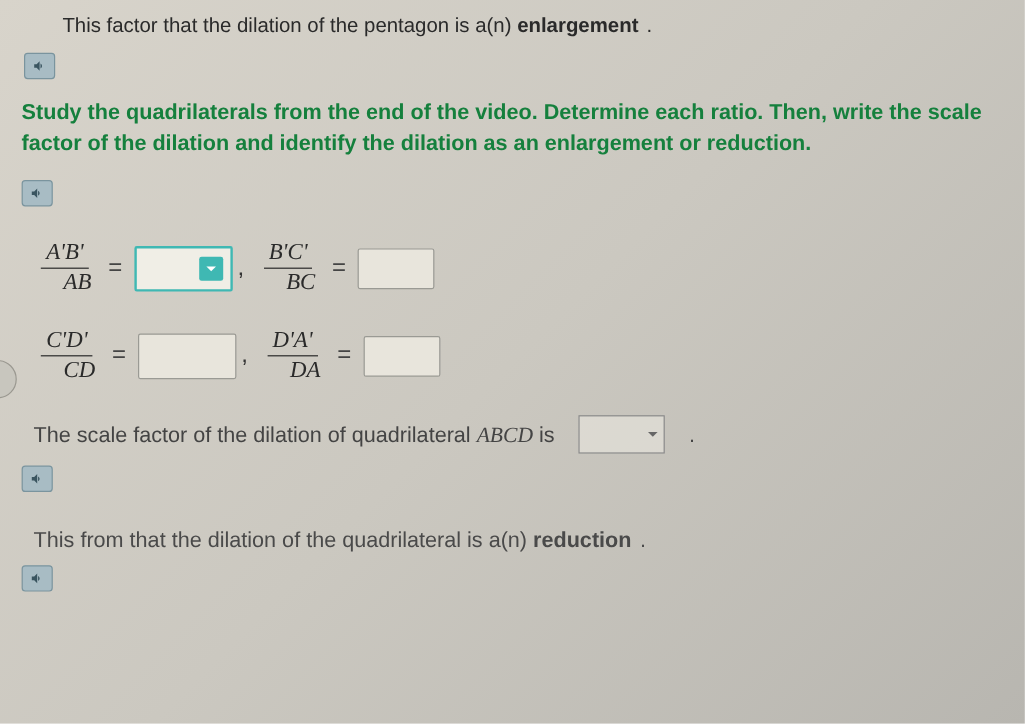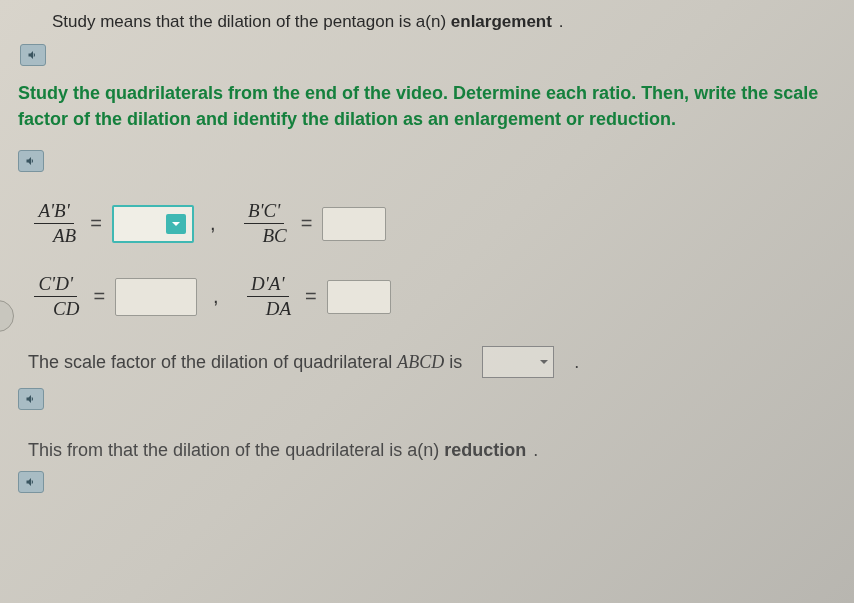--- a/index.html
+++ b/index.html
@@ -149,7 +149,7 @@
 <div class="bubble"></div>
 
 <div class="line1">
-  <span>Study means that the dilation of the pentagon is a(n) </span><b>enlargement</b><span class="period"> .</span>
+  <span>This factor that the dilation of the pentagon is a(n) </span><b>enlargement</b><span class="period"> .</span>
 </div>
 
 <div class="icon-row">

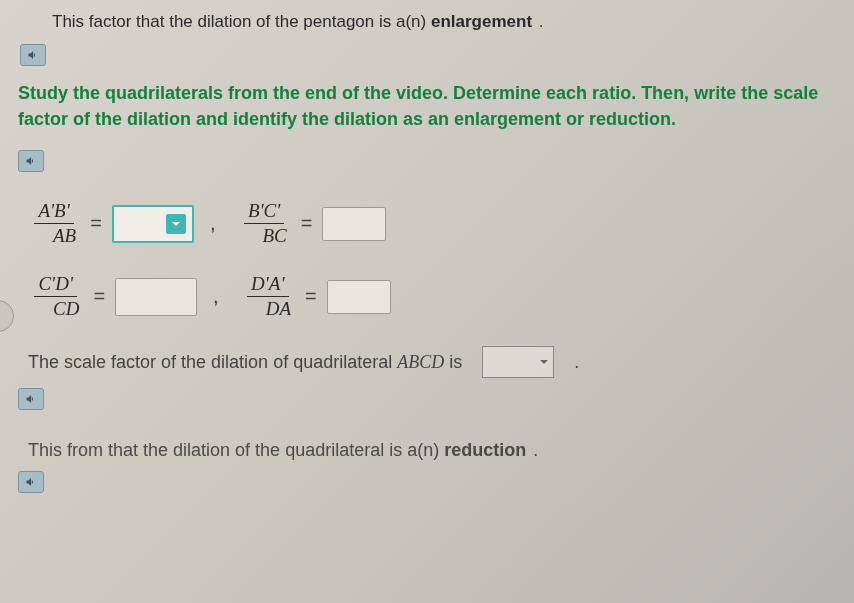--- a/index.html
+++ b/index.html
@@ -48,7 +48,7 @@
     .ratio-row {
       display: flex;
       align-items: center;
-      gap: 20px;
+      gap: 8px;
       margin-bottom: 26px;
     }
     .ratio-item {

